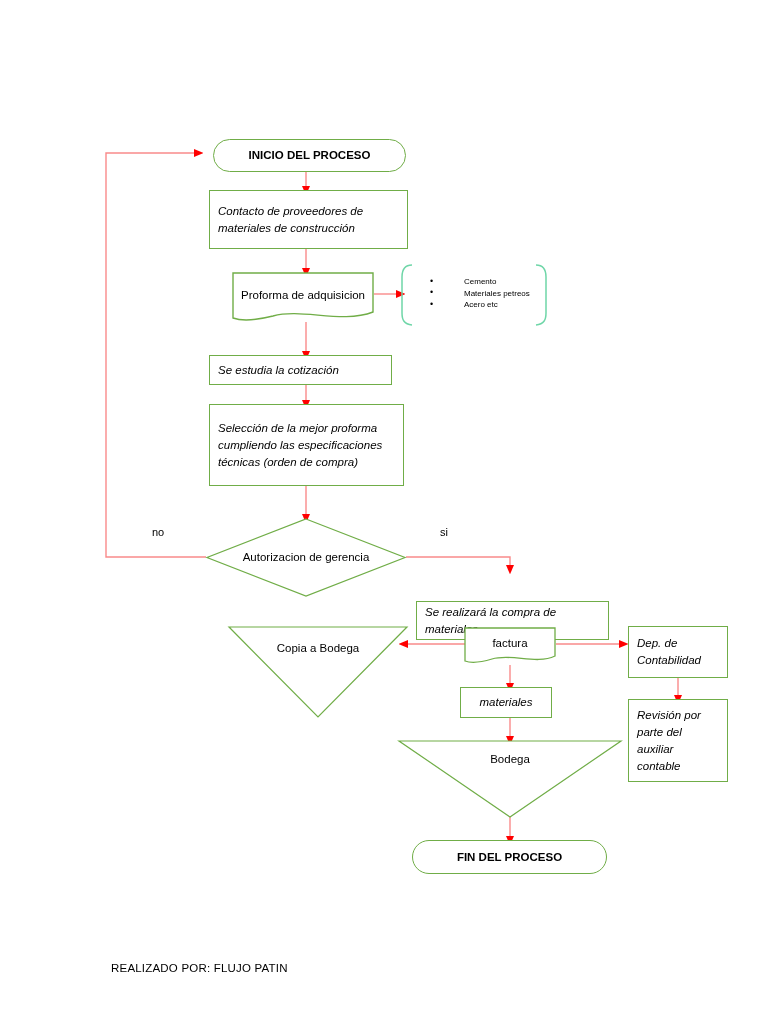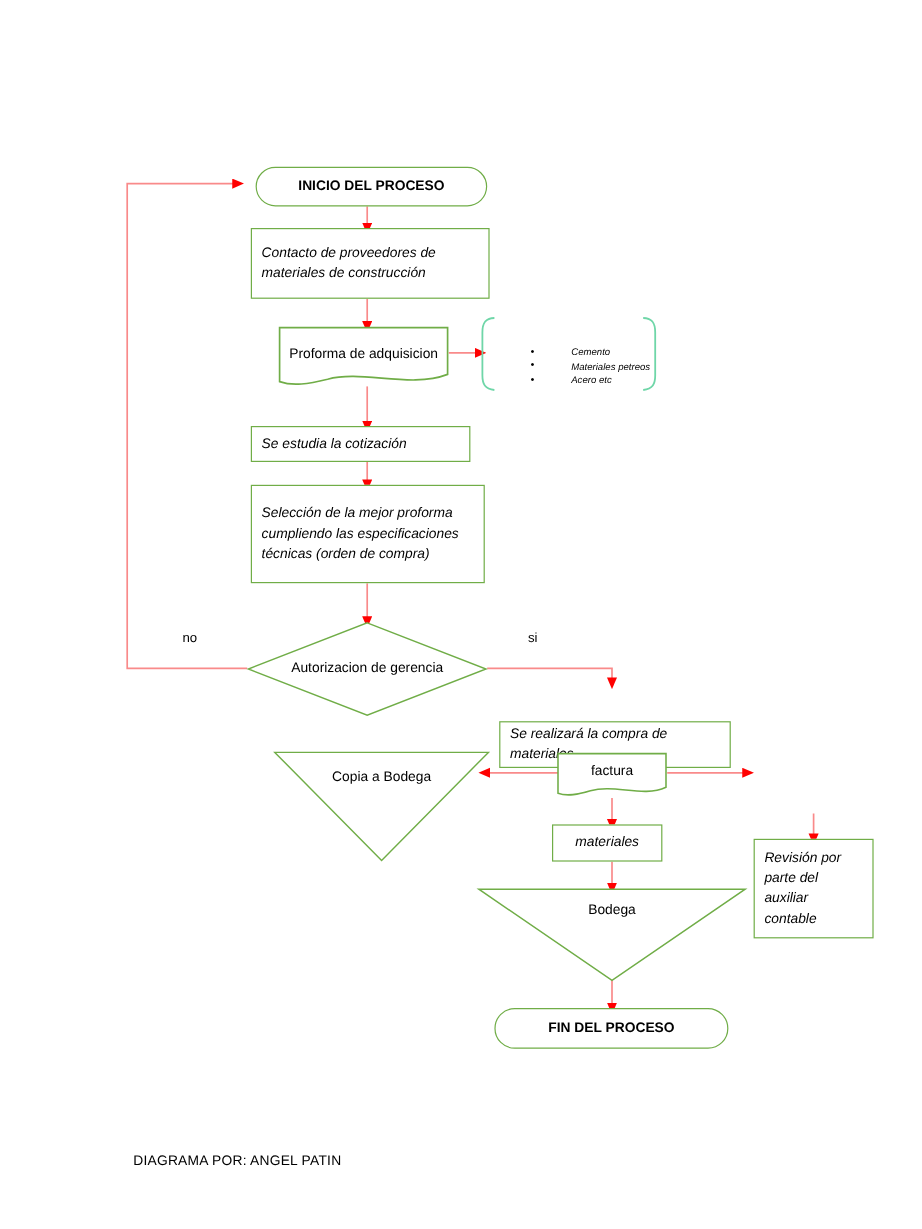--- a/index.html
+++ b/index.html
@@ -98,13 +98,12 @@
   
   .bullet-list {
     position: absolute;
-    margin: 16px;
+    margin: 4px;
     padding: 0;
     list-style: none;
     font-size: 8px;
     line-height: 11.5px;
     color: #000;
-    font-style: italic;
   }
   .bullet-list li {
     position: relative;

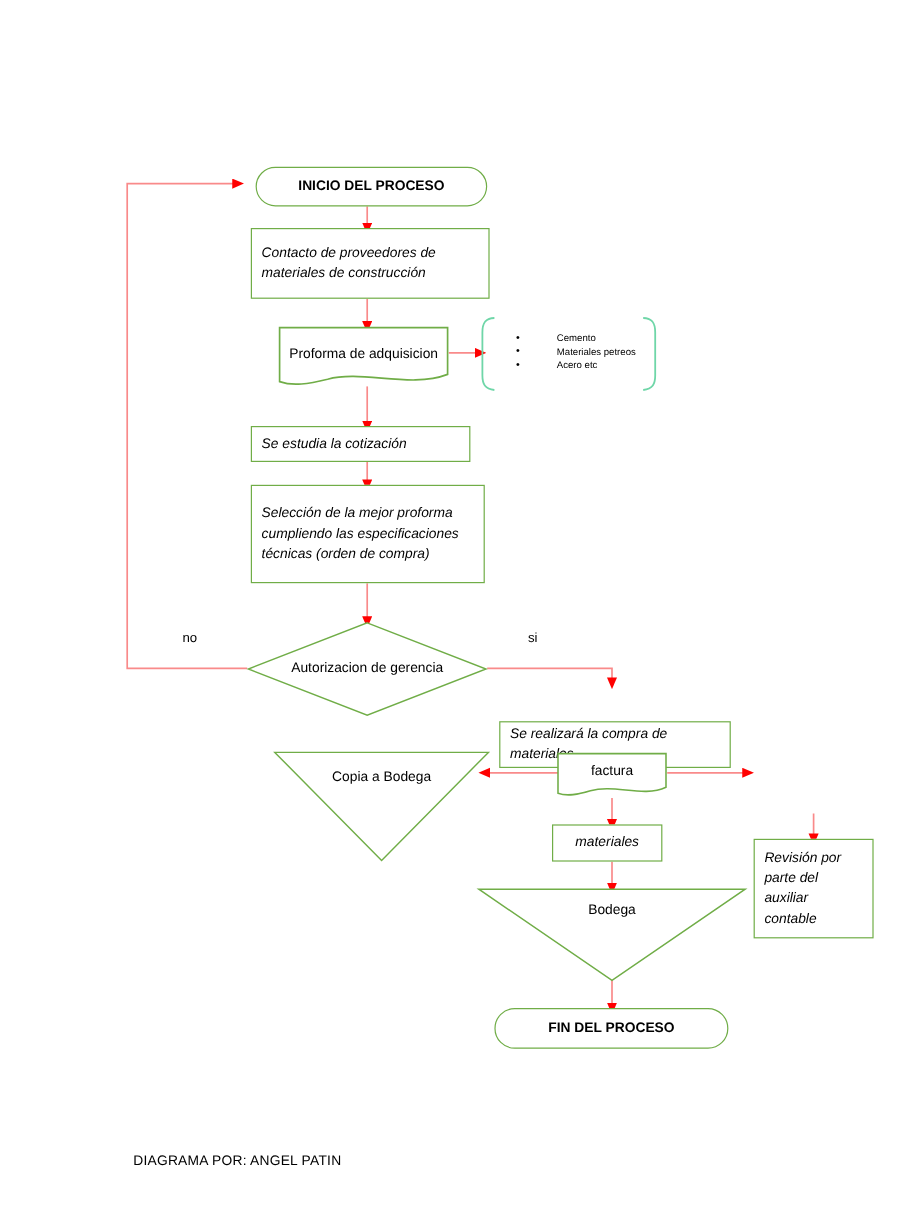--- a/index.html
+++ b/index.html
@@ -250,6 +250,9 @@
     <span>factura</span>
   </div>
 
+  <div class="node rect" style="left:628px; top:626px; width:100px; height:52px;">
+    <span class="txt">Dep. de Contabilidad</span>
+  </div>
 
   <div class="node rect center" style="left:460px; top:687px; width:92px; height:31px;">
     <span class="txt">materiales</span>

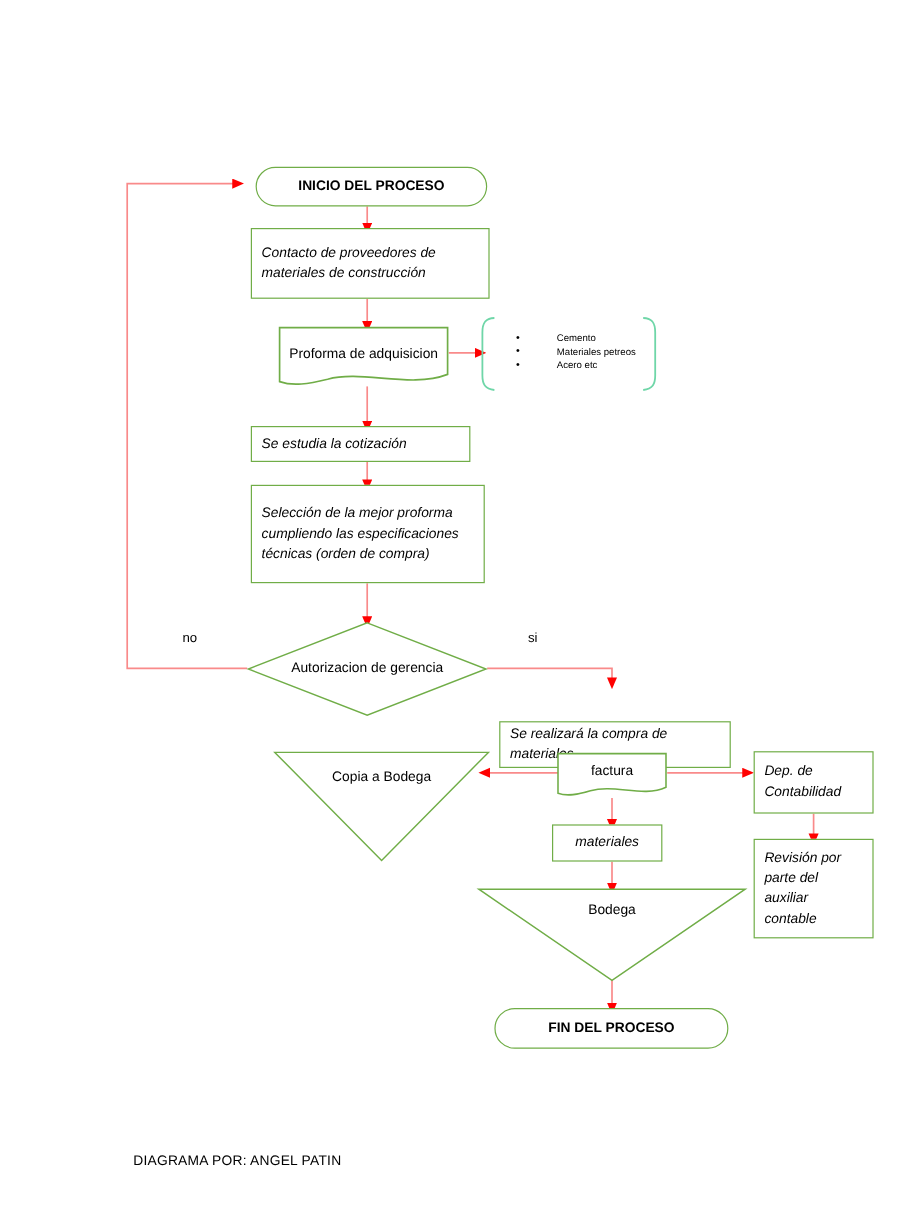--- a/index.html
+++ b/index.html
@@ -273,7 +273,7 @@
     <span class="txt">FIN DEL PROCESO</span>
   </div>
 
-  <div class="footer">DIAGRAMA POR: ANGEL PATIN</div>
+  <div class="footer">REALIZADO POR: FLUJO PATIN</div>
 
 </div>
 

